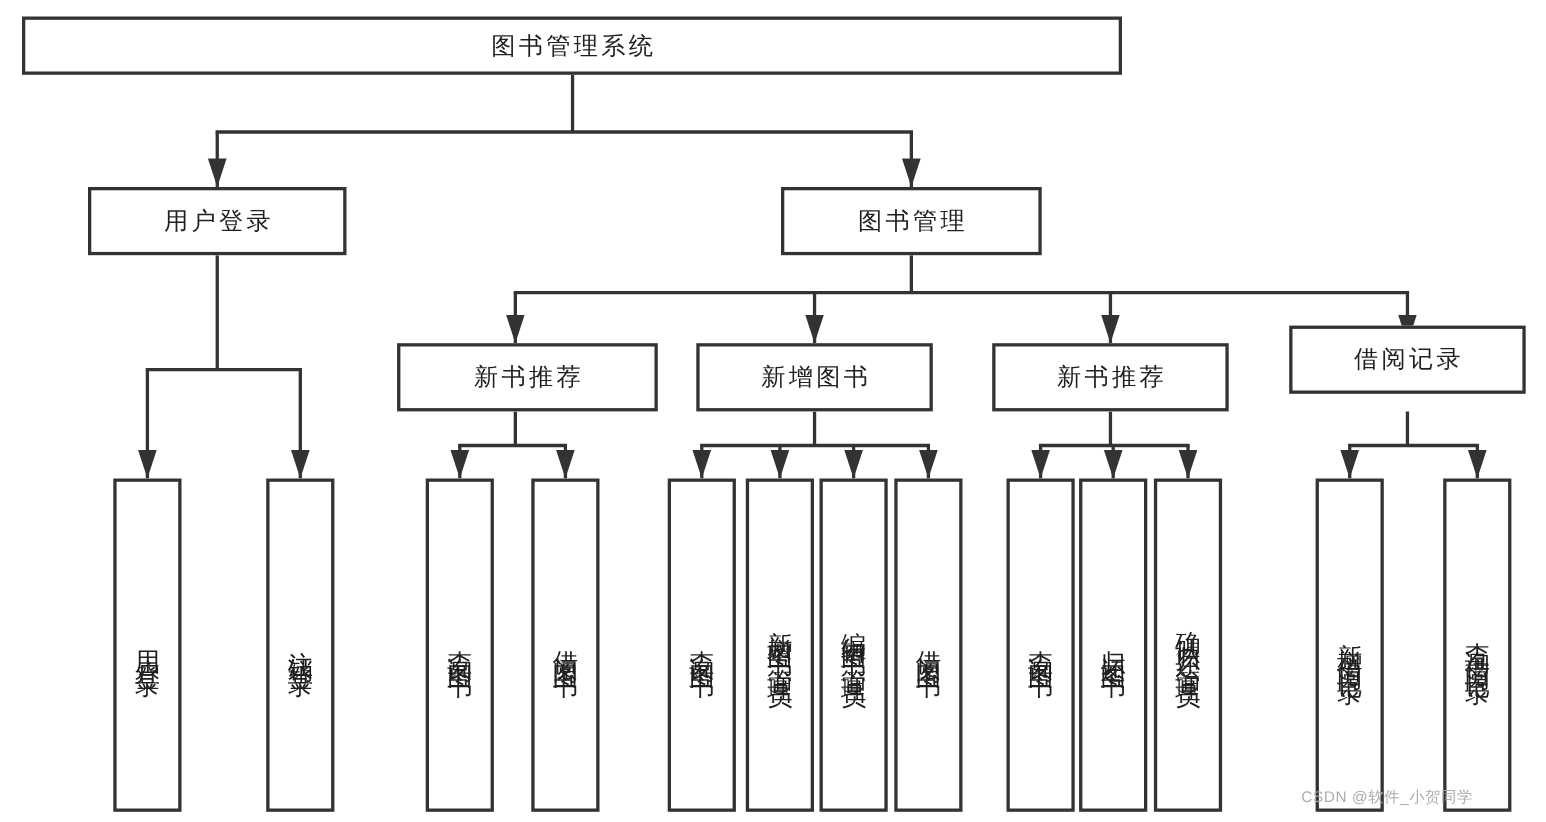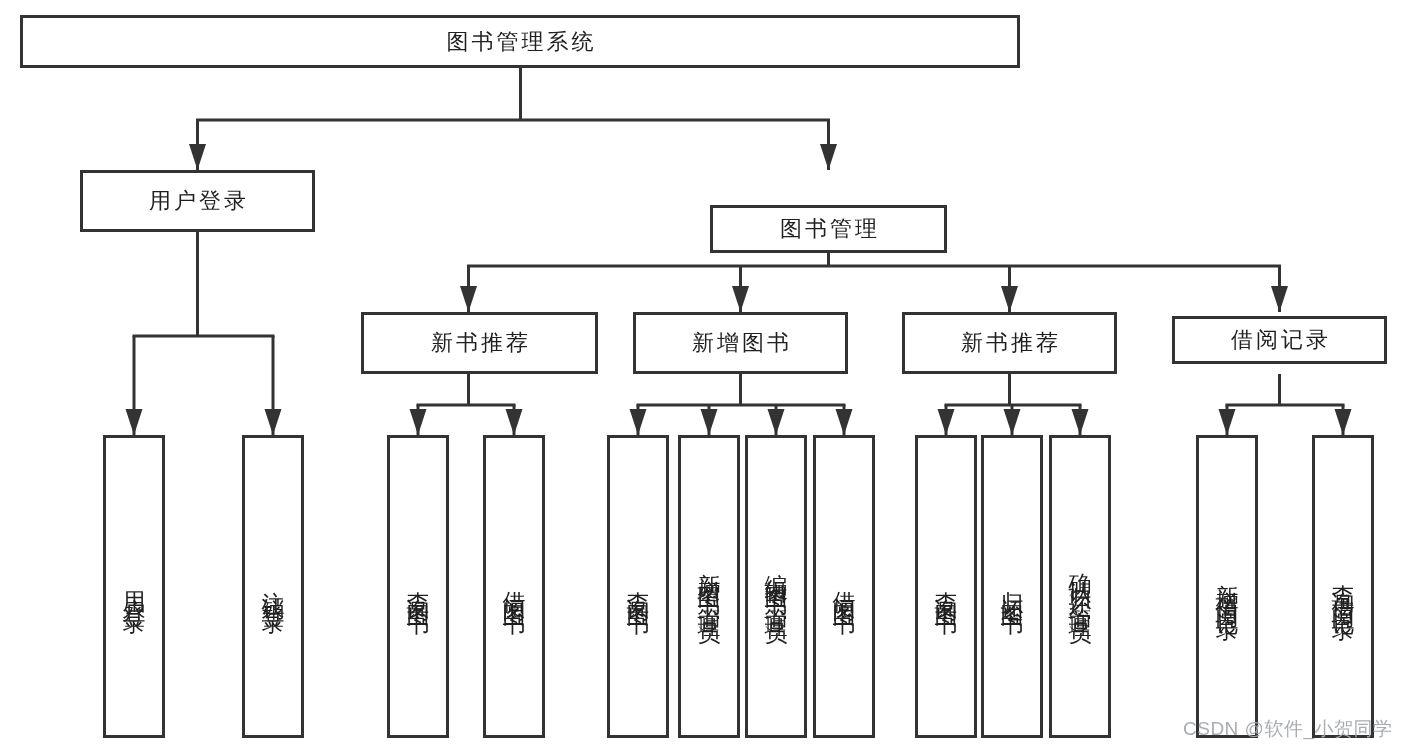--- a/index.html
+++ b/index.html
@@ -50,7 +50,7 @@
   .n-root  { left: 20px;  top: 15px;  width: 1000px; height: 53px; }
   
   .n-login { left: 80px;  top: 170px; width: 235px; height: 62px; }
-  .n-mgmt  { left: 710px; top: 170px; width: 237px; height: 48px; margin-top: 35px; }
+  .n-mgmt  { left: 710px; top: 170px; width: 237px; height: 62px; }
   
   .n-newrec  { left: 361px;  top: 312px; width: 237px; height: 62px; }
   .n-borrow  { left: 633px;  top: 312px; width: 215px; height: 62px; }

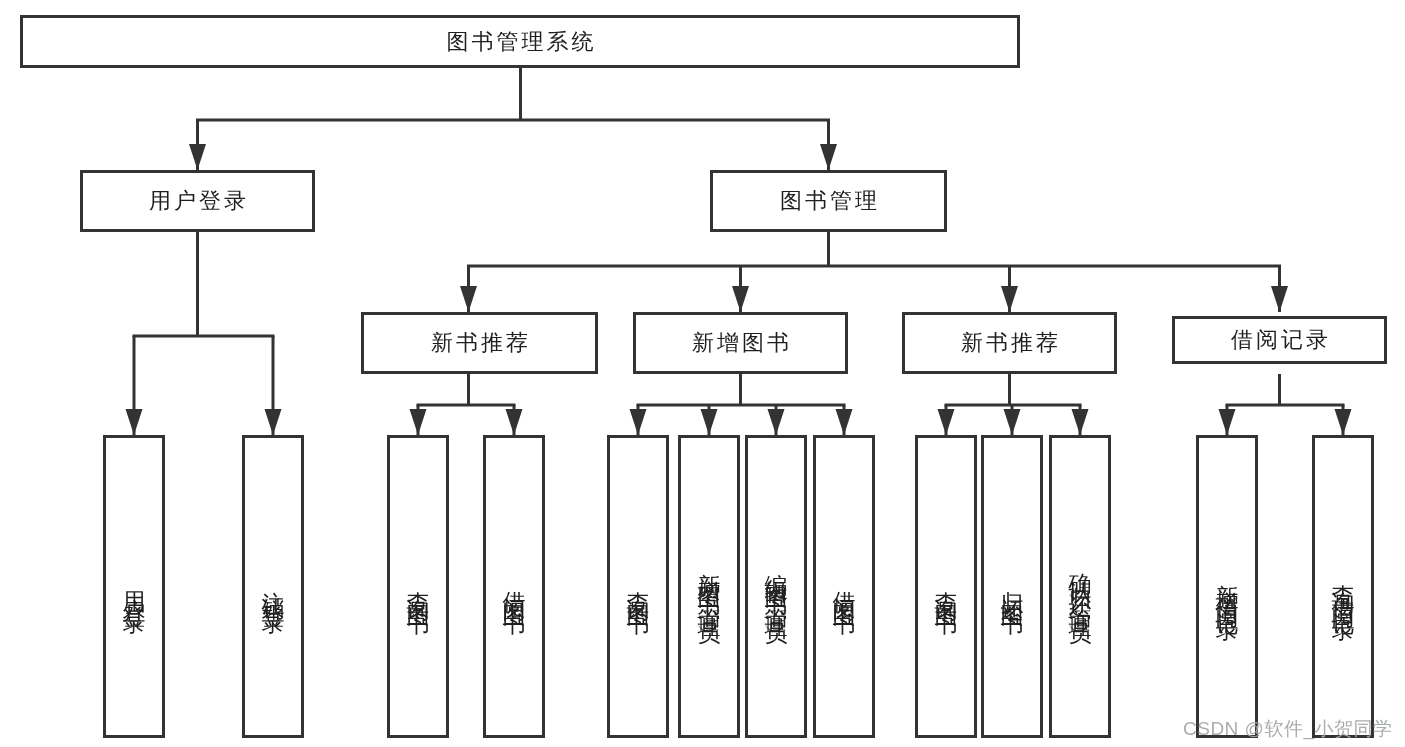--- a/index.html
+++ b/index.html
@@ -55,7 +55,7 @@
   .n-newrec  { left: 361px;  top: 312px; width: 237px; height: 62px; }
   .n-borrow  { left: 633px;  top: 312px; width: 215px; height: 62px; }
   .n-current { left: 902px;  top: 312px; width: 215px; height: 62px; }
-  .n-records { left: 1172px; top: 316px; width: 215px; height: 48px; text-align: right; }
+  .n-records { left: 1172px; top: 296px; width: 215px; height: 62px; text-align: right; }
   
   .lf-1  { left: 103px;  }
   .lf-2  { left: 242px;  }

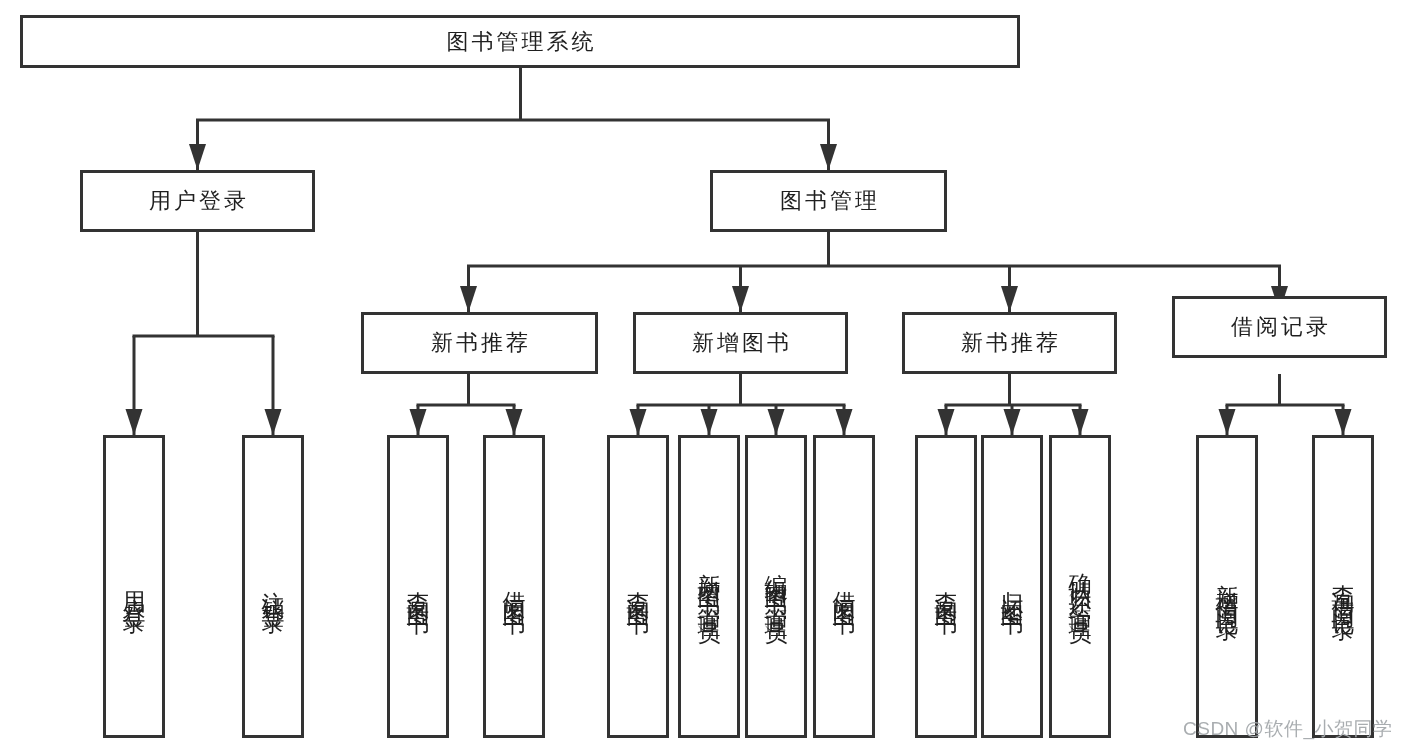--- a/index.html
+++ b/index.html
@@ -75,7 +75,7 @@
     left: 1183px;
     top: 716px;
     z-index: 3;
-    font-size: 19px;
+    font-size: 14px;
     letter-spacing: 0.5px;
     color: rgba(164, 169, 172, 0.95);
     white-space: nowrap;

